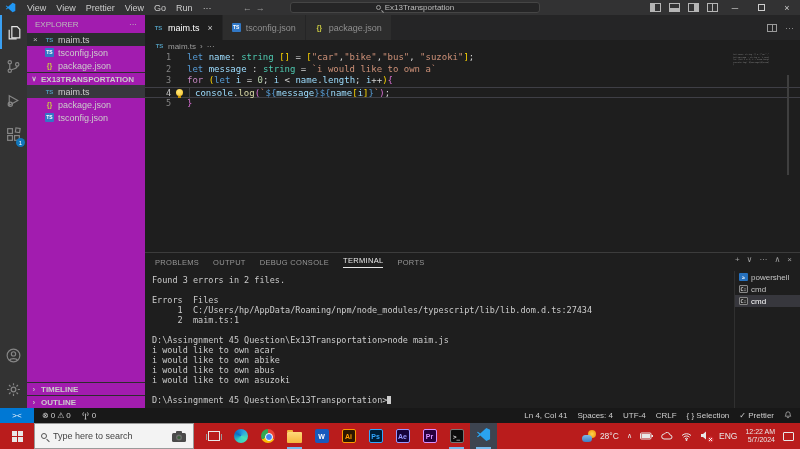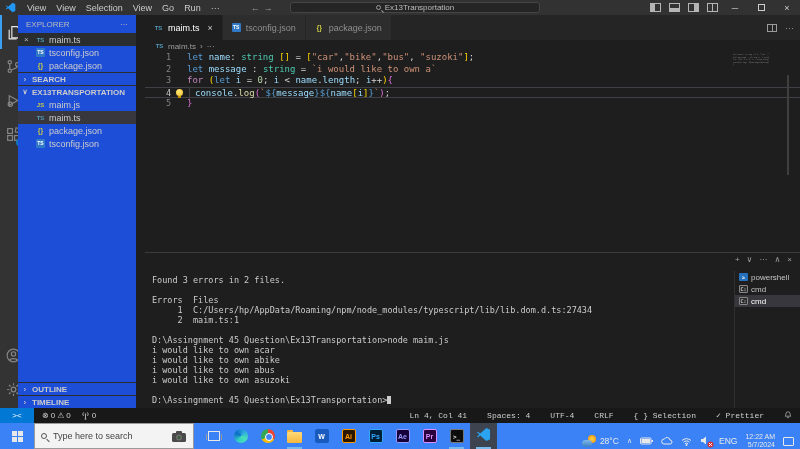--- a/index.html
+++ b/index.html
@@ -192,7 +192,7 @@
     <svg id="vscode-logo" viewBox="0 0 16 16">
       <path d="M11 1 4.5 7 2 5 1 5.7 3.5 8 1 10.3 2 11l2.5-2L11 15l4-2V3z" fill="#2196f3"></path>
     </svg>
-    <div id="menus"><span class="menu-item">View</span><span class="menu-item">View</span><span class="menu-item">Selection</span><span class="menu-item">View</span><span class="menu-item">Go</span><span class="menu-item">Run</span><span class="menu-item">···</span></div>
+    <div id="menus"><span class="menu-item">View</span><span class="menu-item">View</span><span class="menu-item">Prettier</span><span class="menu-item">View</span><span class="menu-item">Go</span><span class="menu-item">Run</span><span class="menu-item">···</span></div>
     <span class="nav-arrows"><span>←</span><span>→</span></span>
     <div id="title-search">
       <span class="mag"></span>

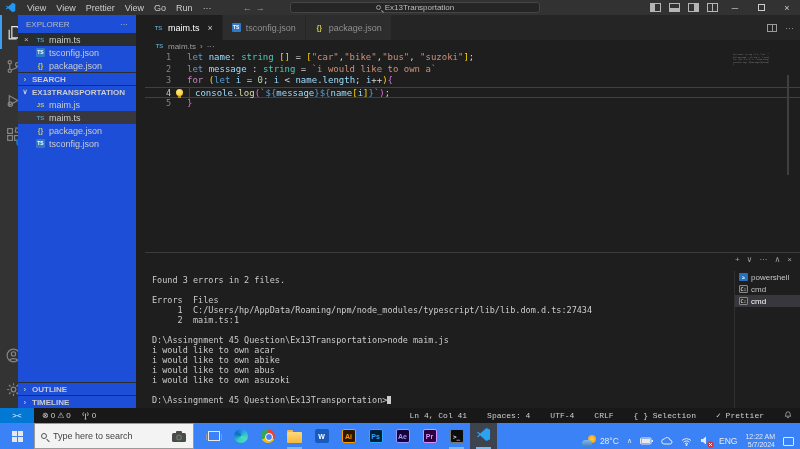--- a/index.html
+++ b/index.html
@@ -42,7 +42,7 @@
   #act-bottom { position:absolute; bottom:2px; left:0; width:27px; }
 
   
-  #sidebar { position:absolute; left:18px; top:15px; width:118px; bottom:41px; background:#1d4ed8;
+  #sidebar { position:absolute; left:27px; top:15px; width:118px; bottom:41px; background:#a21caf;
     font-size:9px; color:#cccccc; overflow:hidden; }
   #sidebar-header { height:18px; display:flex; align-items:center; justify-content:space-between;
     padding:0 8px; color:#bbbbbb; font-size:8px; }

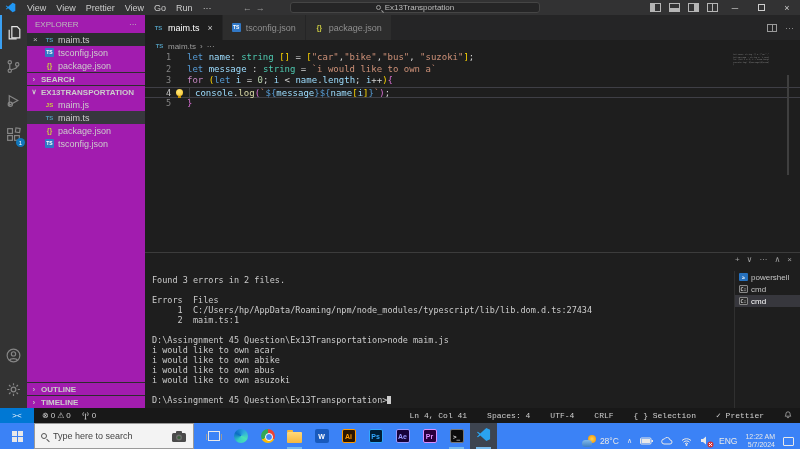--- a/index.html
+++ b/index.html
@@ -278,10 +278,6 @@
           <span>package.json</span>
         </div>
         <div class="sec-header">
-          <span class="sec-chev">›</span>
-          <span>SEARCH</span>
-        </div>
-        <div class="sec-header">
           <span class="sec-chev">∨</span>
           <span>EX13TRANSPORTATION</span>
         </div>

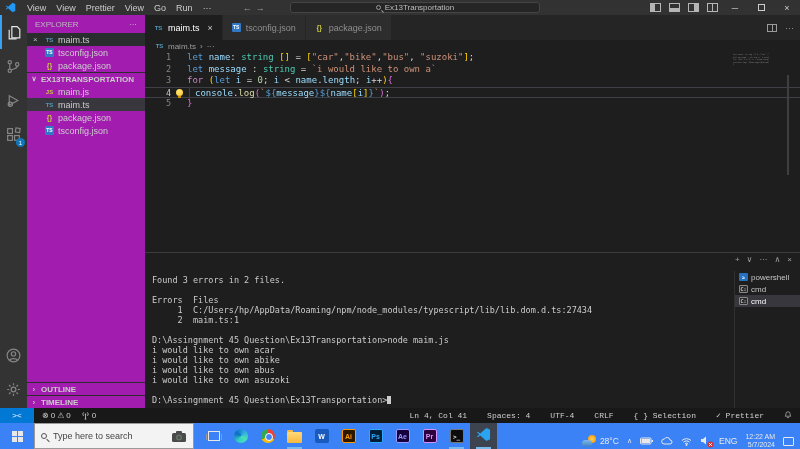--- a/index.html
+++ b/index.html
@@ -281,10 +281,6 @@
           <span class="sec-chev">∨</span>
           <span>EX13TRANSPORTATION</span>
         </div>
-        <div class="file-row">
-          <span class="fi fi-js">JS</span>
-          <span>maim.js</span>
-        </div>
         <div class="file-row selected">
           <span class="fi fi-ts">TS</span>
           <span>maim.ts</span>

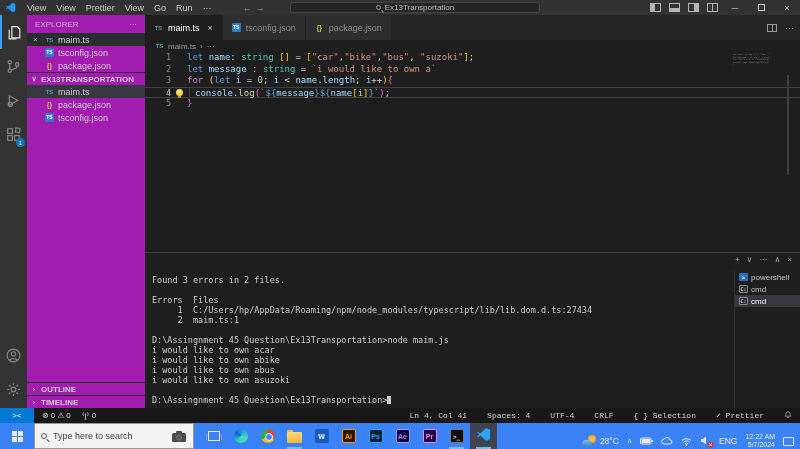--- a/index.html
+++ b/index.html
@@ -365,6 +365,13 @@
     <div id="editor-scrollbar"></div>
 
     <div id="panel">
+      <div id="panel-tabs">
+          <span class="panel-tab">PROBLEMS</span>
+          <span class="panel-tab">OUTPUT</span>
+          <span class="panel-tab">DEBUG CONSOLE</span>
+          <span class="panel-tab active">TERMINAL</span>
+          <span class="panel-tab">PORTS</span>
+        </div>
       <div id="panel-actions">
           <span>+</span>
           <span>∨</span>

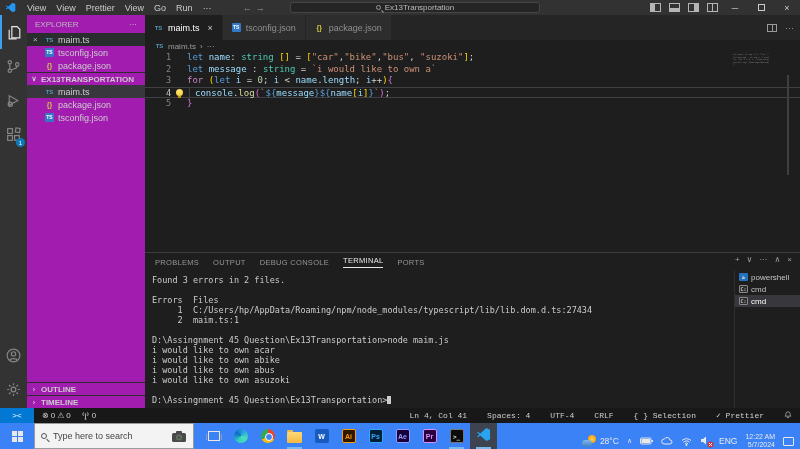--- a/index.html
+++ b/index.html
@@ -297,11 +297,11 @@
     <div id="sidebar-bottom">
         <div class="sec-header">
           <span class="sec-chev">›</span>
-          <span>OUTLINE</span>
+          <span>TIMELINE</span>
         </div>
         <div class="sec-header">
           <span class="sec-chev">›</span>
-          <span>TIMELINE</span>
+          <span>OUTLINE</span>
         </div>
       </div>
   </div>

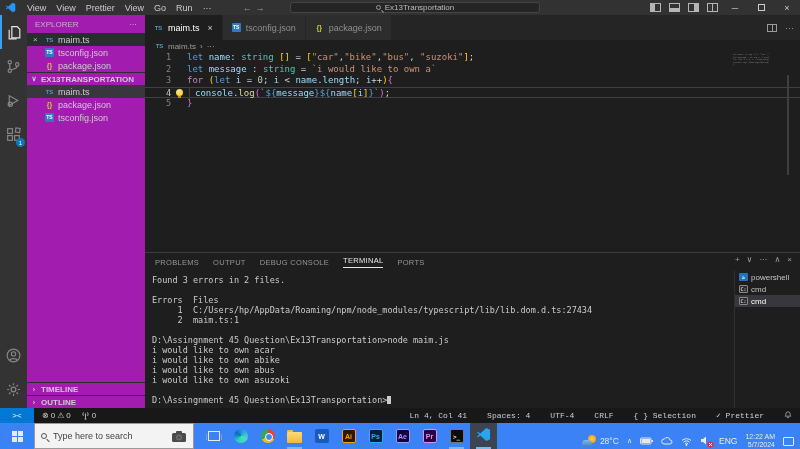--- a/index.html
+++ b/index.html
@@ -125,7 +125,7 @@
   #remote-btn { width:34px; height:15px; background:#0078d4; color:#ffffff; display:flex;
     align-items:center; justify-content:center; font-size:8px; margin-right:8px; }
   .sb-item { margin-right:10px; display:flex; align-items:center; gap:2px; }
-  #sb-right { margin-left:auto; display:flex; align-items:center; gap:10px; padding-right:8px;font-family:Liberation Mono, monospace; }
+  #sb-right { margin-left:auto; display:flex; align-items:center; padding-right:8px; }
   .bell { width:8px; height:8px; }
 
   

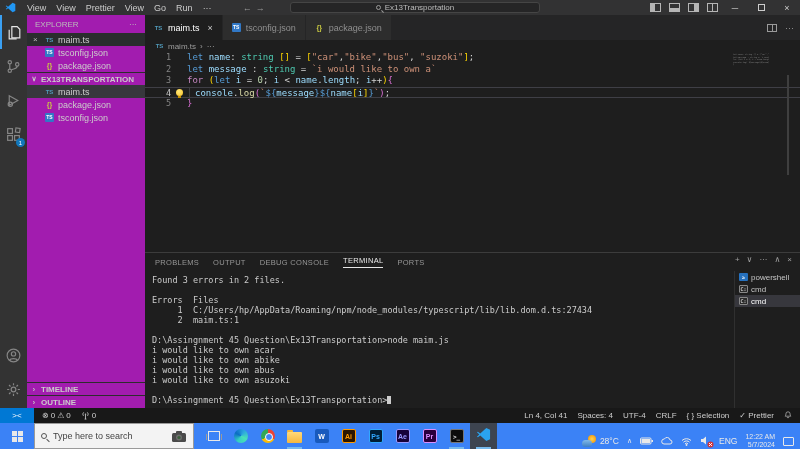--- a/index.html
+++ b/index.html
@@ -129,8 +129,8 @@
   .bell { width:8px; height:8px; }
 
   
-  #taskbar { position:absolute; left:0; bottom:0; right:0; height:26px; background:#3b82f6;
-    display:flex; align-items:flex-end; }
+  #taskbar { position:absolute; left:0; bottom:0; right:0; height:26px; background:#b91c1c;
+    display:flex; align-items:center; }
   #start-btn { width:34px; height:26px; display:flex; align-items:center; justify-content:center; }
   .win-logo { width:11px; height:11px; display:grid; grid-template-columns:5px 5px; gap:1px; }
   .win-logo div { background:#e8e8e8; }

